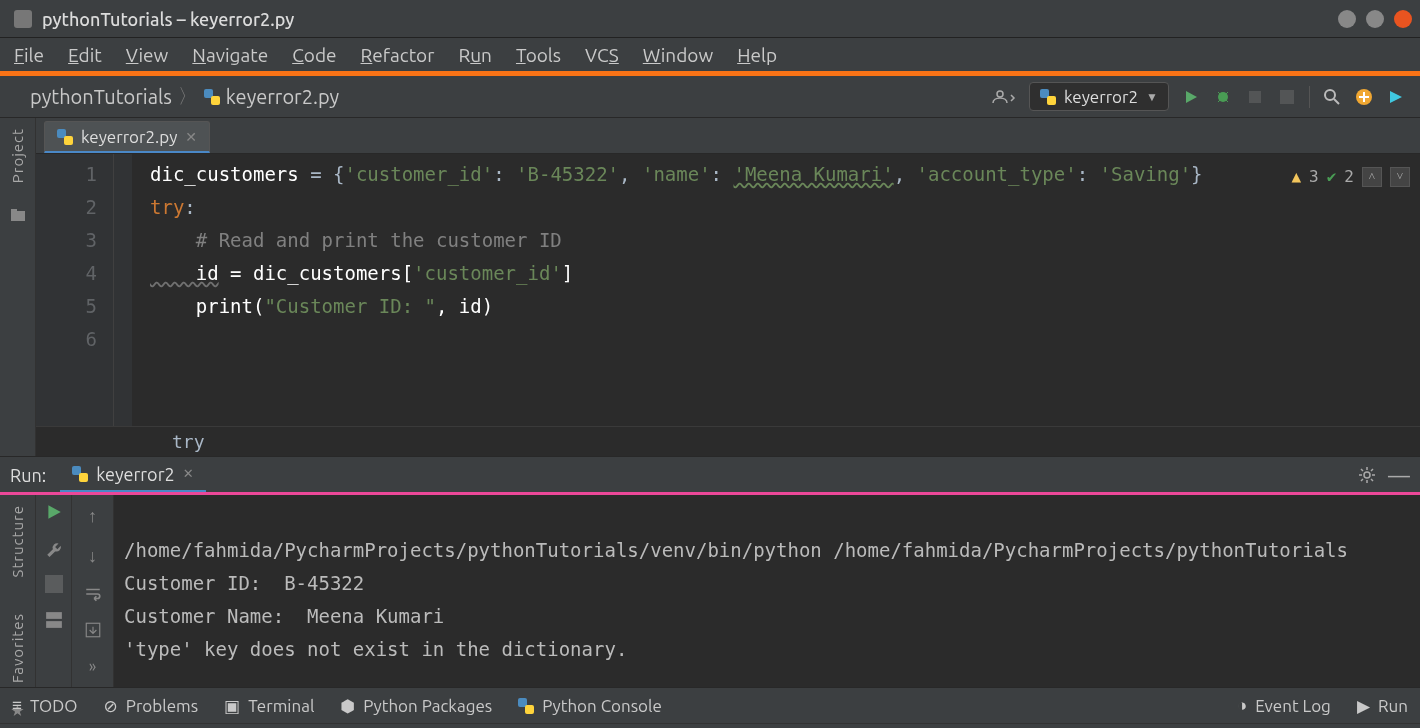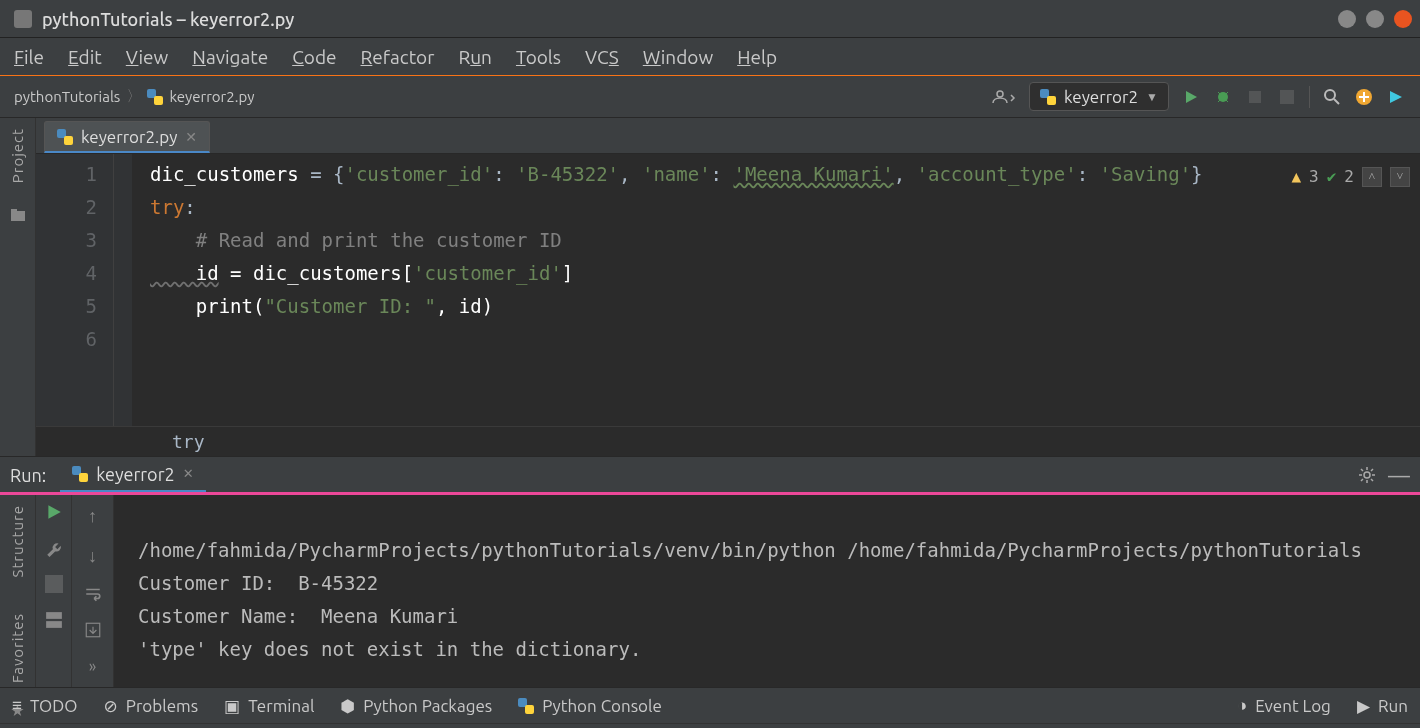--- a/index.html
+++ b/index.html
@@ -28,7 +28,7 @@
 .win-max { background: #888; }
 .win-close { background: #e95420; }
 
-.menubar { height: 38px; background: #3c3f41; display: flex; align-items: center; padding: 0 14px; gap: 24px; border-bottom: 1px solid #f97316; }
+.menubar { height: 38px; background: #3c3f41; display: flex; align-items: center; padding: 0 14px; gap: 24px; border-bottom: 5px solid #f97316; }
 .menubar span { font-size: 19px; color: #c9c9c9; cursor: pointer; }
 .menubar span u { text-decoration: underline; }
 

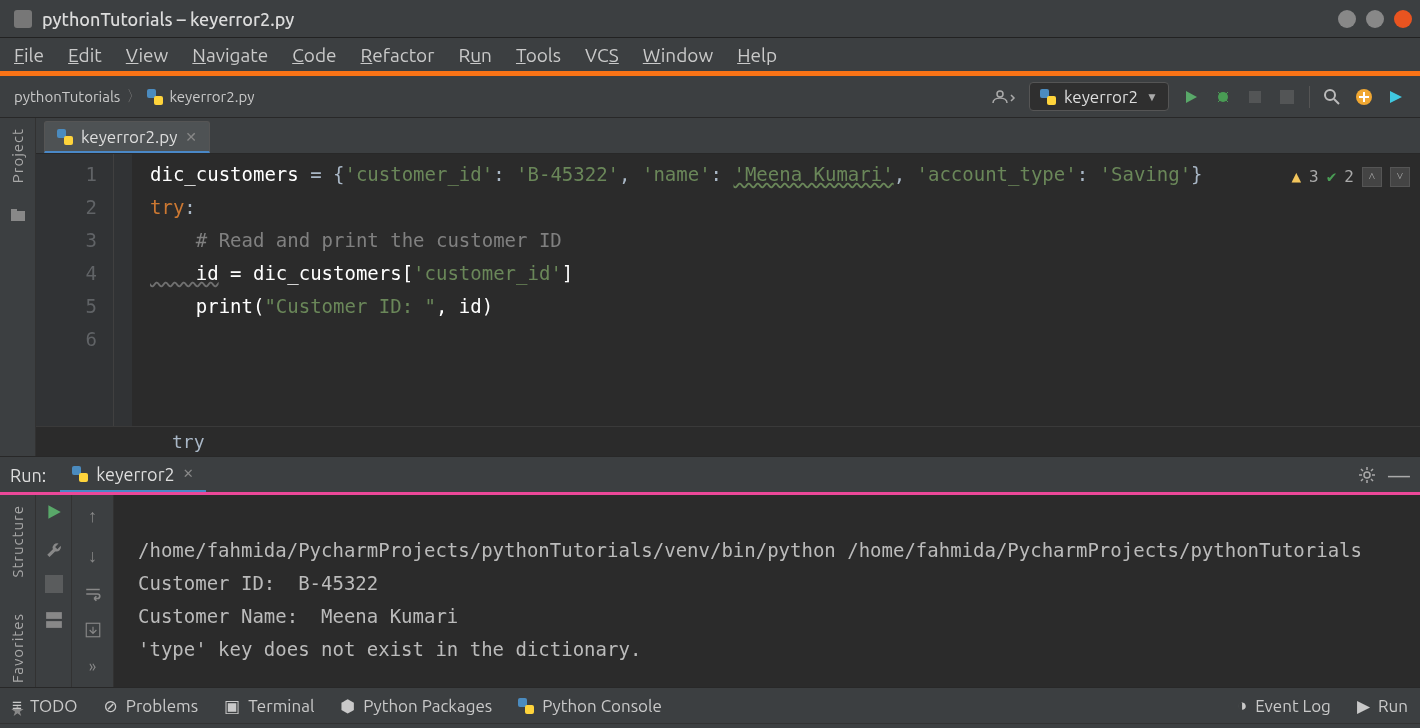--- a/index.html
+++ b/index.html
@@ -33,7 +33,7 @@
 .menubar span u { text-decoration: underline; }
 
 .toolbar { height: 42px; background: #3c3f41; display: flex; align-items: center; padding: 0 14px; border-bottom: 1px solid #282828; }
-.breadcrumb { display: flex; align-items: center; gap: 6px; font-size: 15px; color: #c9c9c9; }
+.breadcrumb { display: flex; align-items: center; gap: 6px; font-size: 20px; color: #c9c9c9; margin-left: 16px; }
 .breadcrumb .sep { color: #777; }
 .toolbar-right { margin-left: auto; display: flex; align-items: center; gap: 12px; }
 .user-icon { width: 26px; height: 20px; display: flex; align-items: center; color: #aaa; }

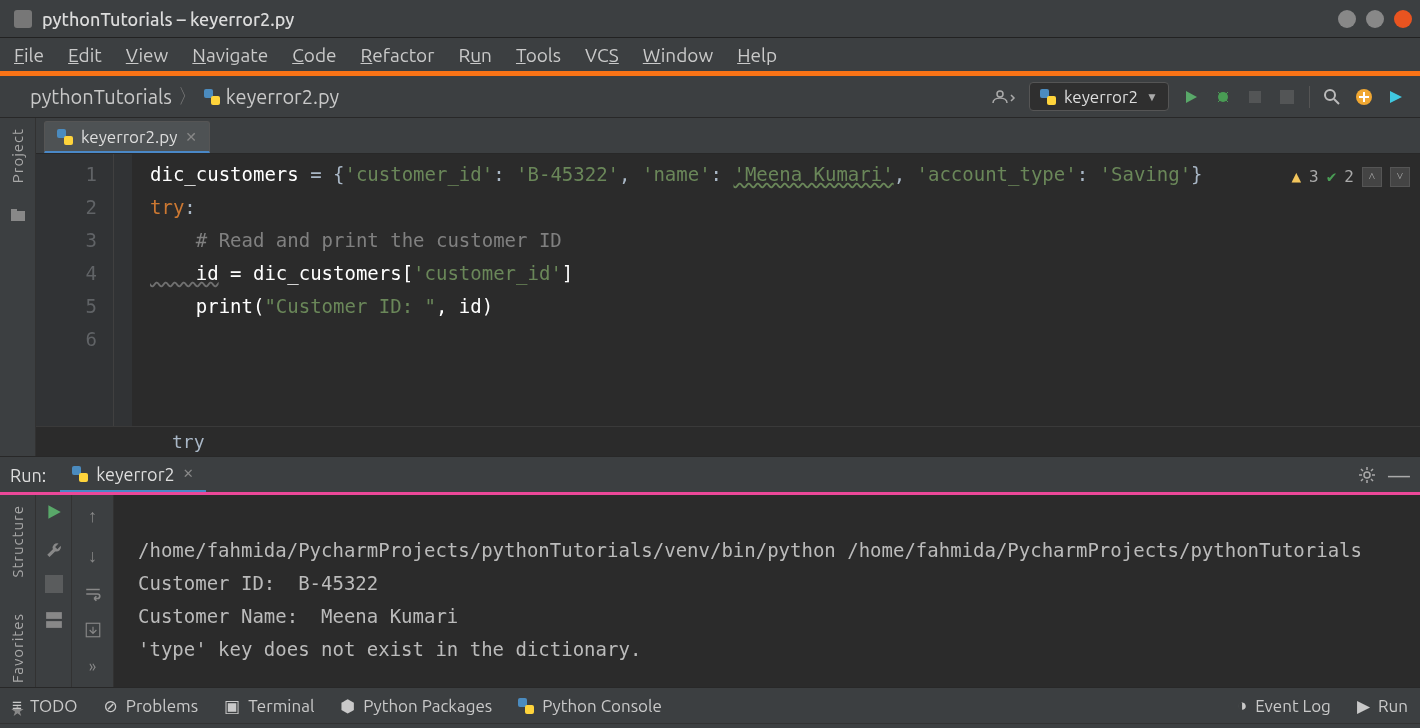--- a/index.html
+++ b/index.html
@@ -86,7 +86,7 @@
 .left-gutter2 { width: 36px; background: #3c3f41; border-right: 1px solid #323232; display: flex; flex-direction: column; align-items: center; padding-top: 10px; gap: 18px; }
 .left-gutter2 .vtext { writing-mode: vertical-rl; transform: rotate(180deg); font-size: 15px; color: #a9a9a9; letter-spacing: 1px; }
 
-.console { flex: 1; font-family: "DejaVu Sans Mono", monospace; font-size: 19px; line-height: 33px; color: #bbb; padding: 6px 24px; white-space: pre; overflow: hidden; }
+.console { flex: 1; font-family: "DejaVu Sans Mono", monospace; font-size: 19px; line-height: 33px; color: #bbb; padding: 6px 10px; white-space: pre; overflow: hidden; }
 
 .bottom-bar { height: 36px; background: #3c3f41; display: flex; align-items: center; padding: 0 12px; gap: 26px; border-top: 1px solid #282828; font-size: 17px; color: #c9c9c9; }
 .bottom-bar .item { display: flex; align-items: center; gap: 8px; }

